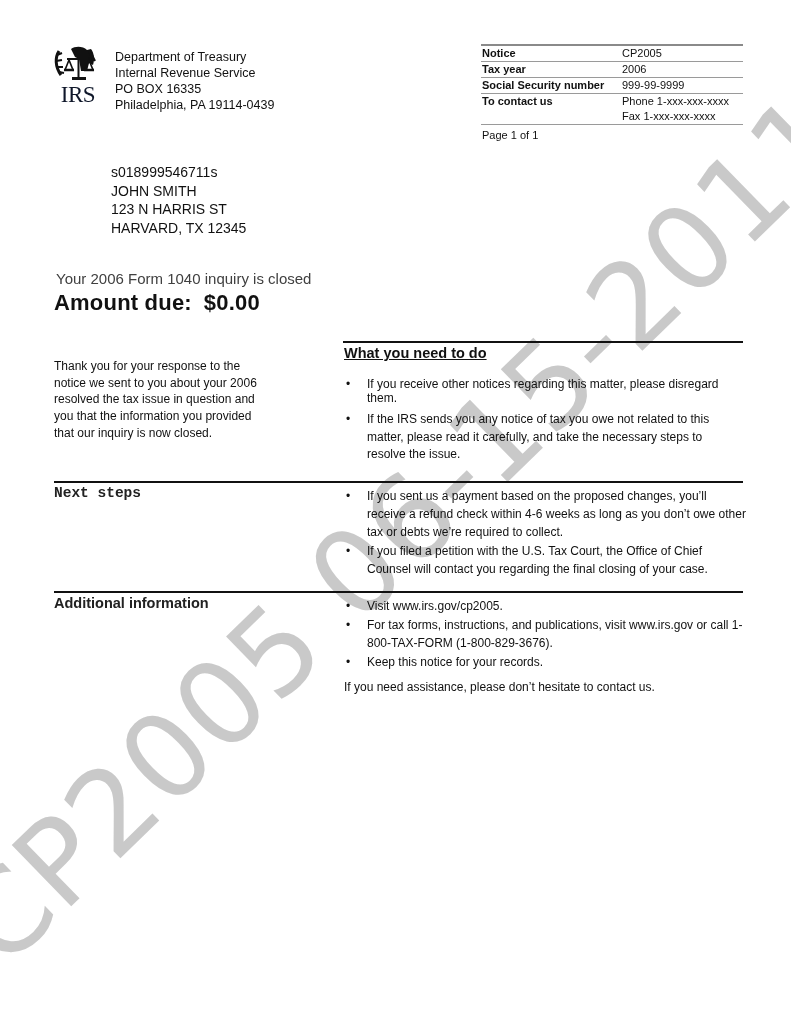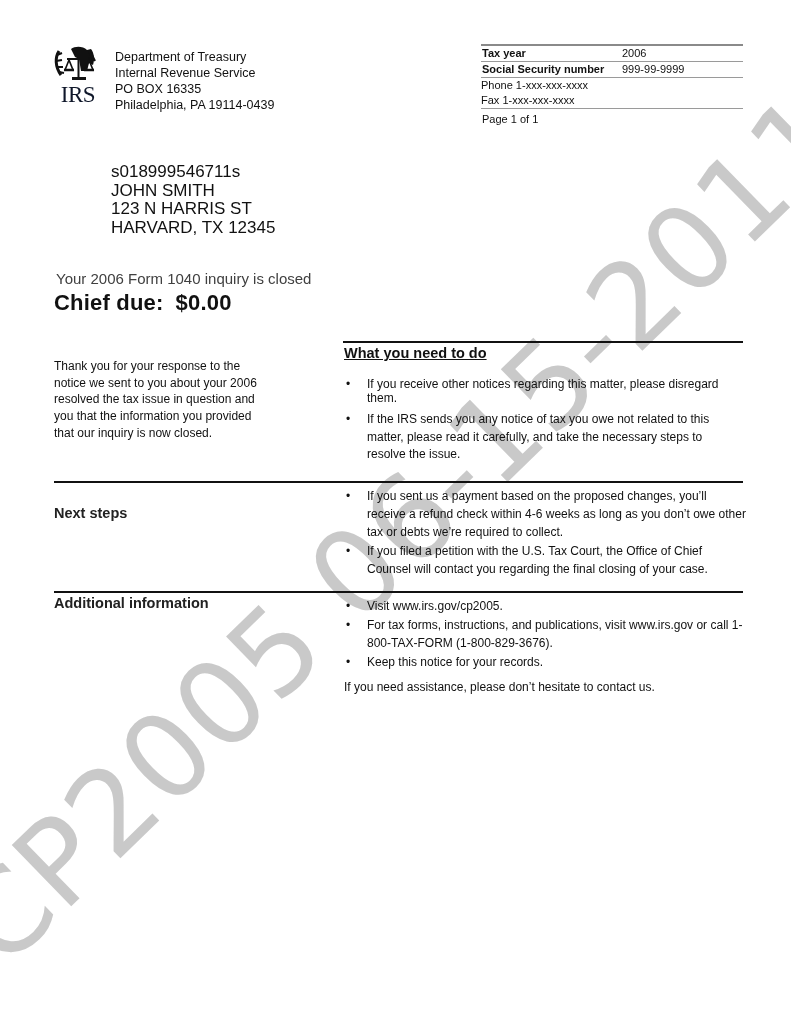--- a/index.html
+++ b/index.html
@@ -193,6 +193,12 @@
 <div class="abs info-table">
   <div class="top-rule"></div>
   <div class="info-row">
+    <div class="k">Notice</div>
+    <div class="v">
+        <div>CP2005</div>
+      </div>
+  </div>
+  <div class="info-row">
     <div class="k">Tax year</div>
     <div class="v">
         <div>2006</div>

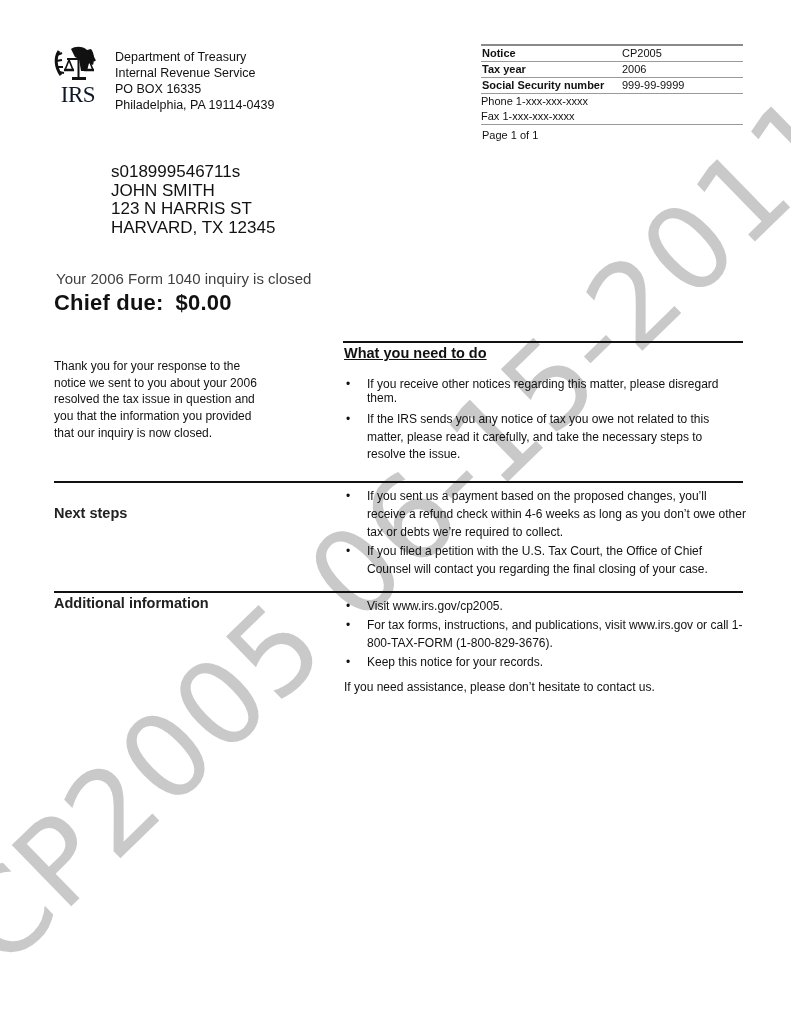--- a/index.html
+++ b/index.html
@@ -211,6 +211,7 @@
       </div>
   </div>
   <div class="info-row">
+    <div class="k">To contact us</div>
     <div class="v">
       <div>Phone 1-xxx-xxx-xxxx</div>
       <div>Fax 1-xxx-xxx-xxxx</div>

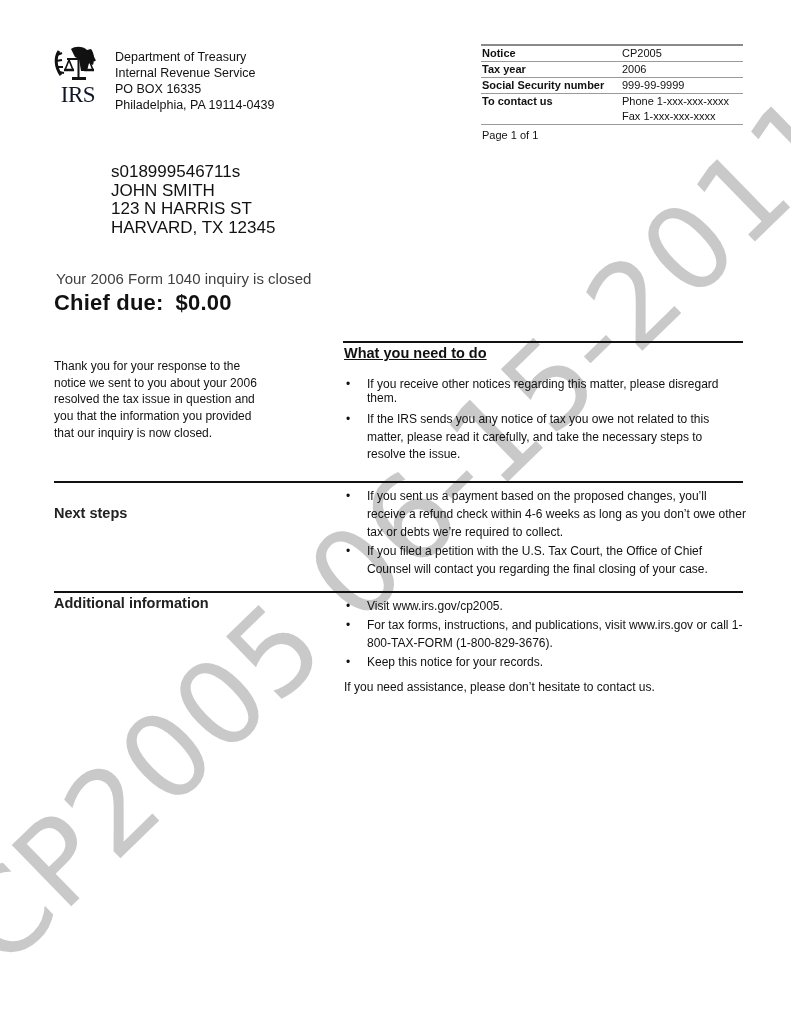--- a/index.html
+++ b/index.html
@@ -70,7 +70,7 @@
     
     .recipient {
       left: 111px; top: 163px;
-      font-size: 17px;
+      font-size: 14px;
       line-height: 18.5px;
       color: #111;
     }

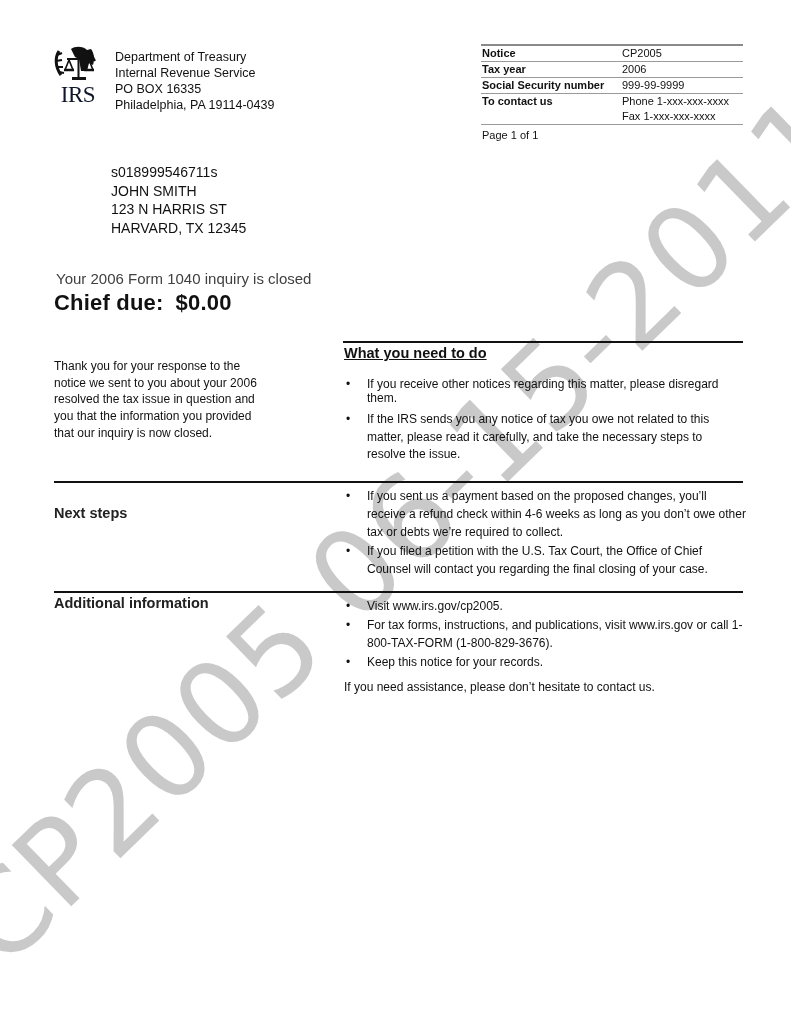--- a/index.html
+++ b/index.html
@@ -229,7 +229,7 @@
 
 <div class="abs subtitle">Your 2006 Form 1040 inquiry is closed</div>
 <div class="abs amount">
-  <span>Chief due:</span><span class="val">$0.00</span>
+  <span>Amount due:</span><span class="val">$0.00</span>
 </div>
 
 <div class="abs intro">

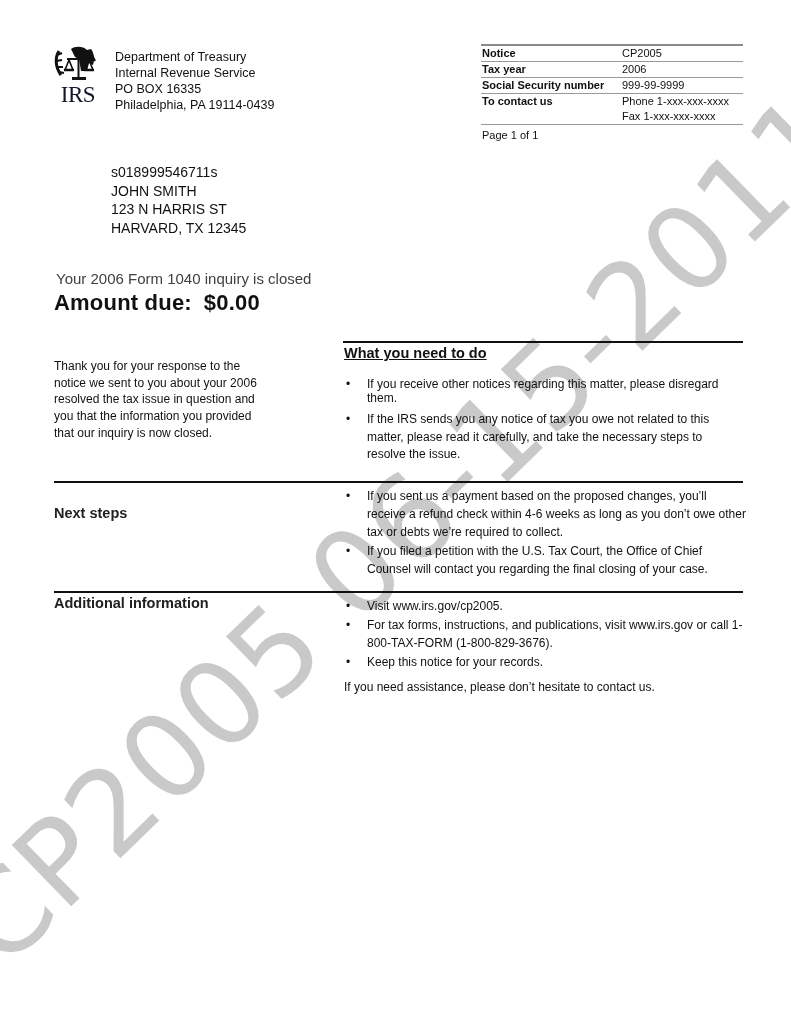--- a/index.html
+++ b/index.html
@@ -254,7 +254,7 @@
 </ul>
 
 <div class="abs rule" style="left:54px; top:481px; width:689px;"></div>
-<div class="abs left-head" style="left:54px; top:505px;">Next steps</div>
+<div class="abs left-head" style="left:54px; top:485px;font-family:Liberation Mono, monospace;">Next steps</div>
 <ul class="abs bullets" style="left:344px; top:487px; width:402px; line-height:18px;">
   <li style="margin-bottom:1px;">
     <span class="dot">•</span>

